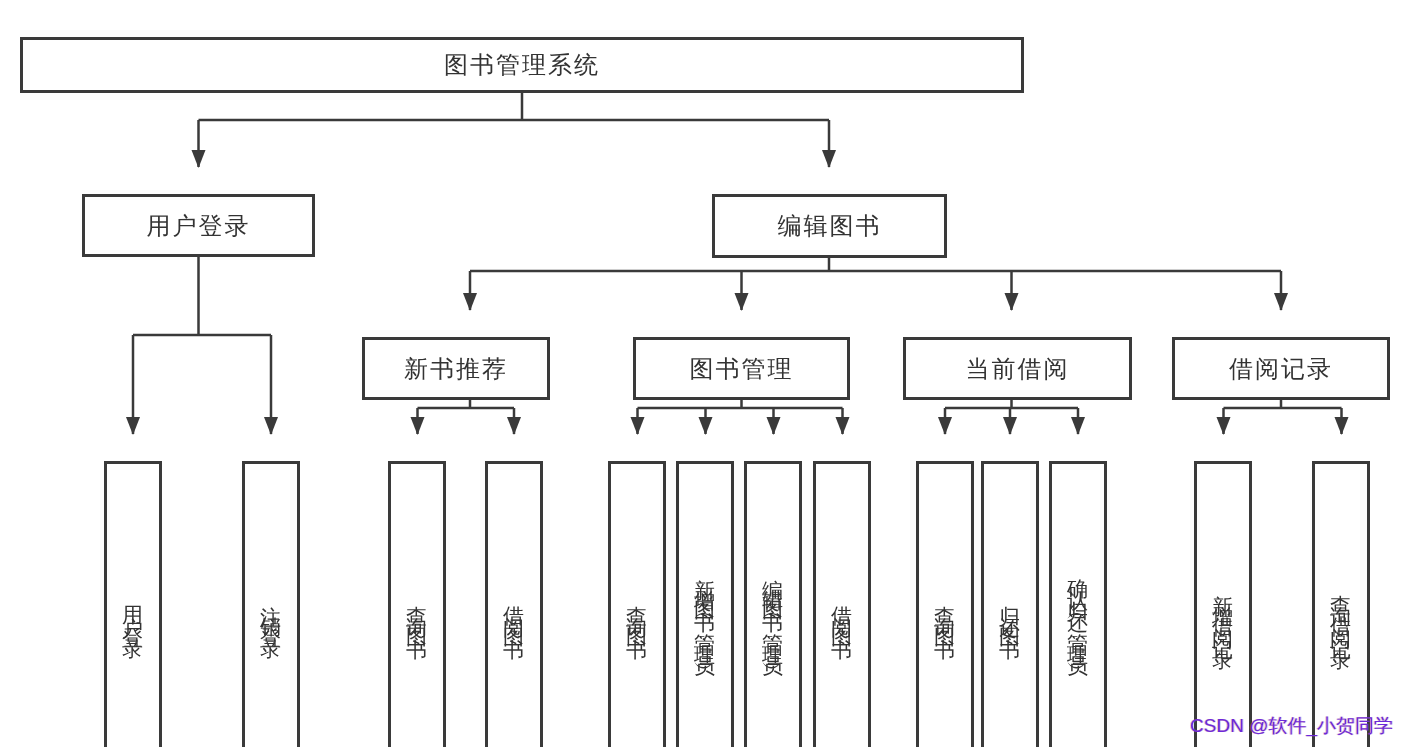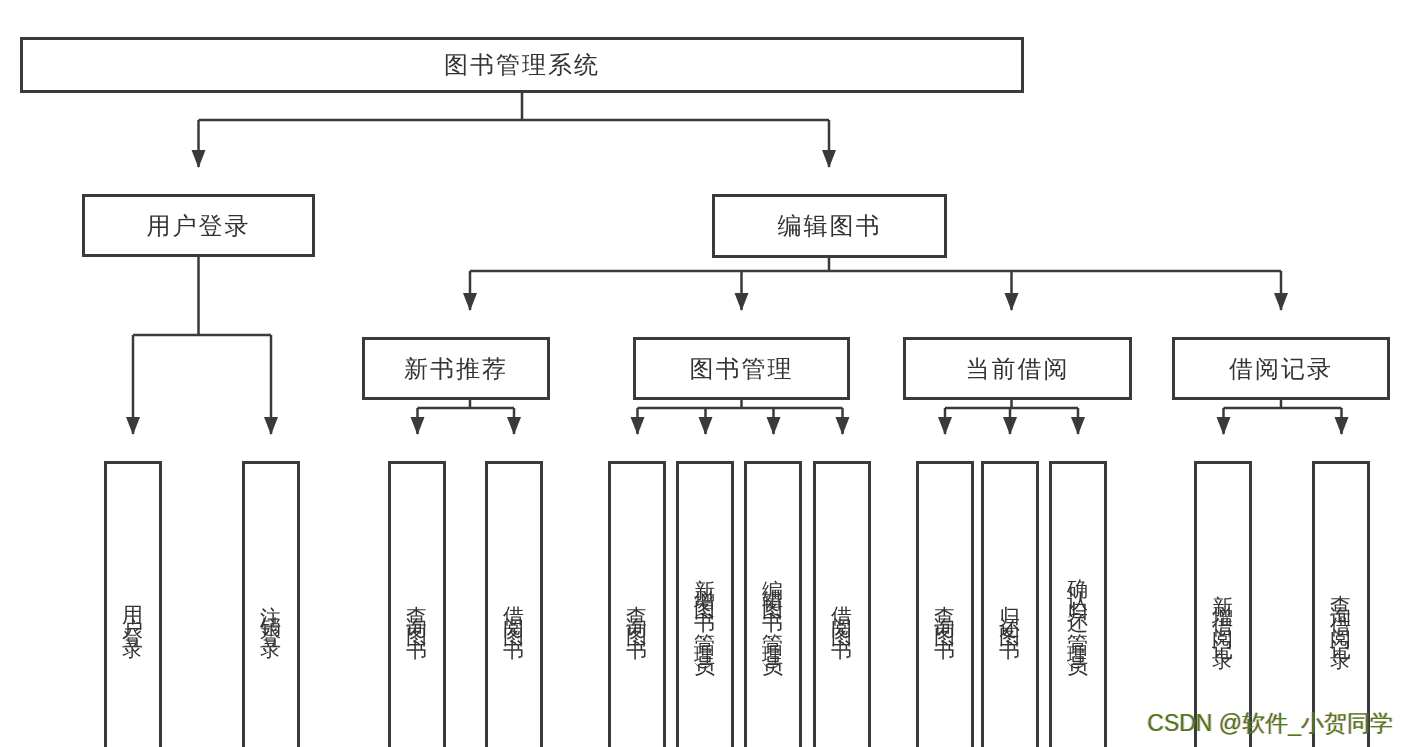--- a/index.html
+++ b/index.html
@@ -41,7 +41,7 @@
   .p11{left:1194px}.p12{left:1312px}
   .watermark{
     position:absolute;right:12px;bottom:8px;
-    font-size:23px;color:#4d7c0f;white-space:nowrap;
+    font-size:19px;color:#6d28d9;white-space:nowrap;
     text-shadow:-1px 0 0 rgba(225,90,90,.40), 1px 0 0 rgba(95,125,225,.35);
   }
 </style>

